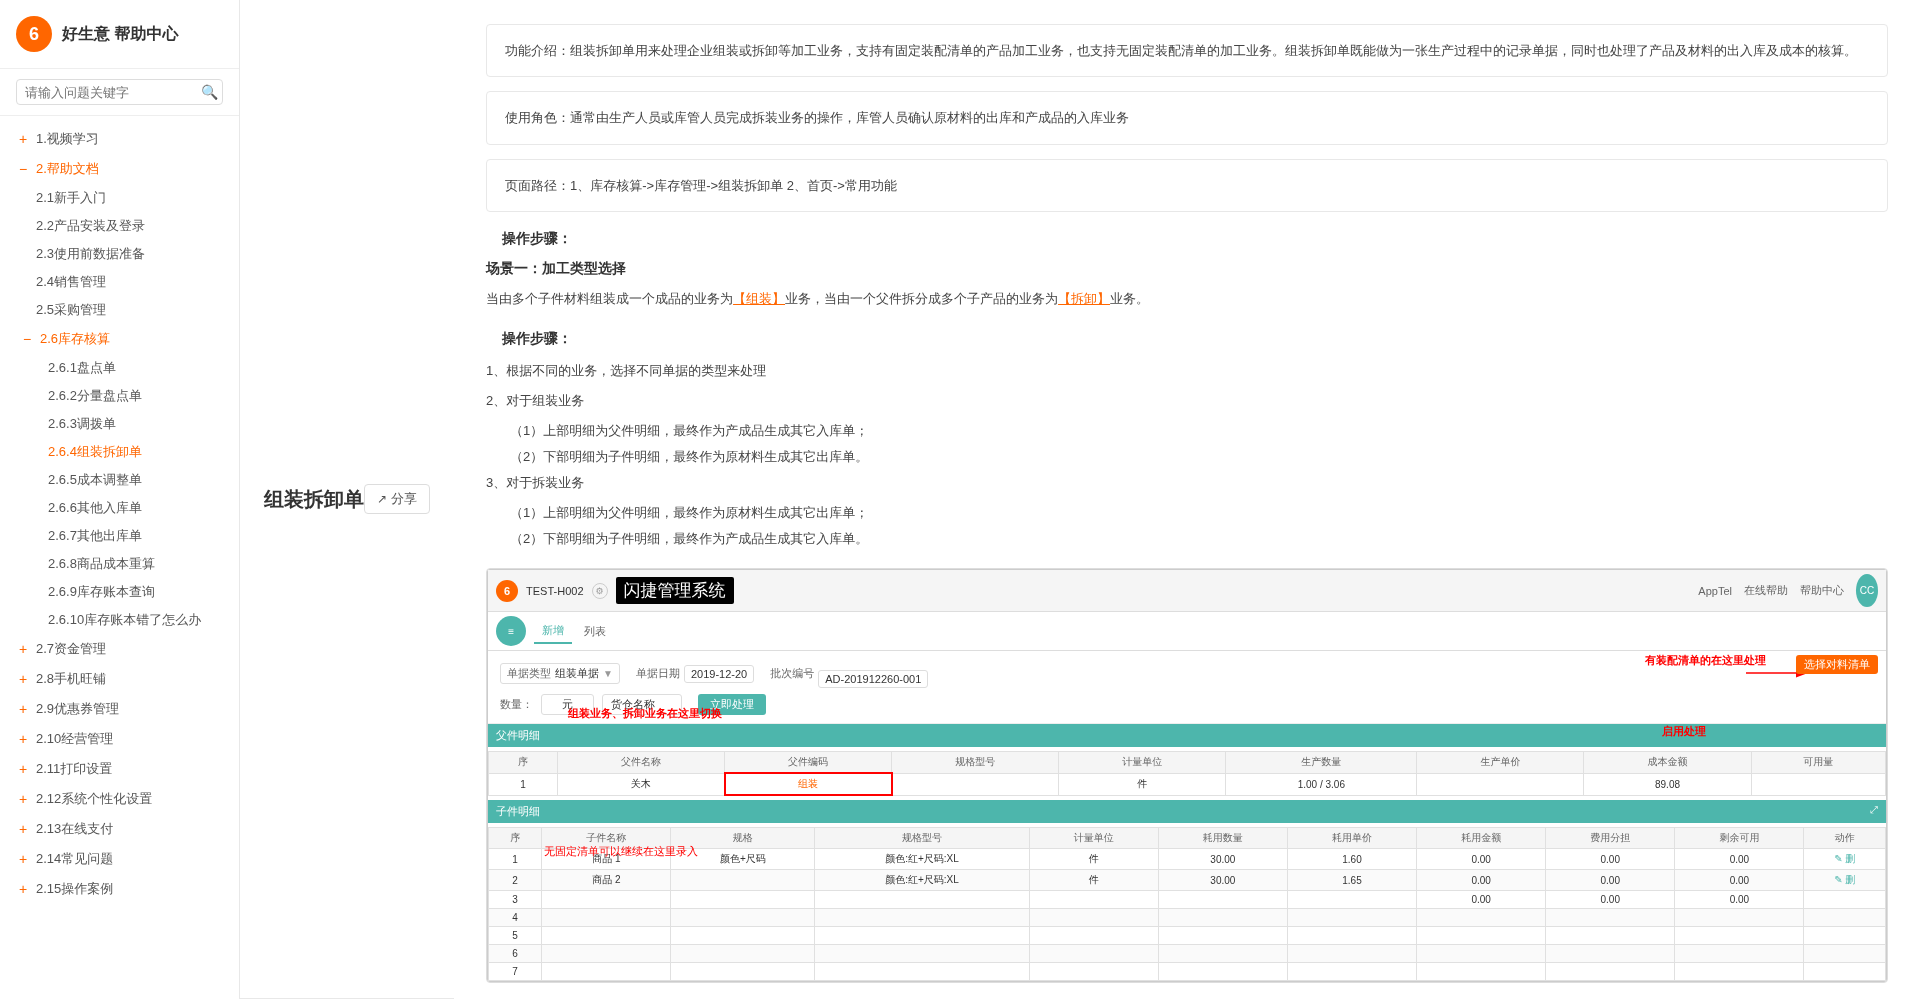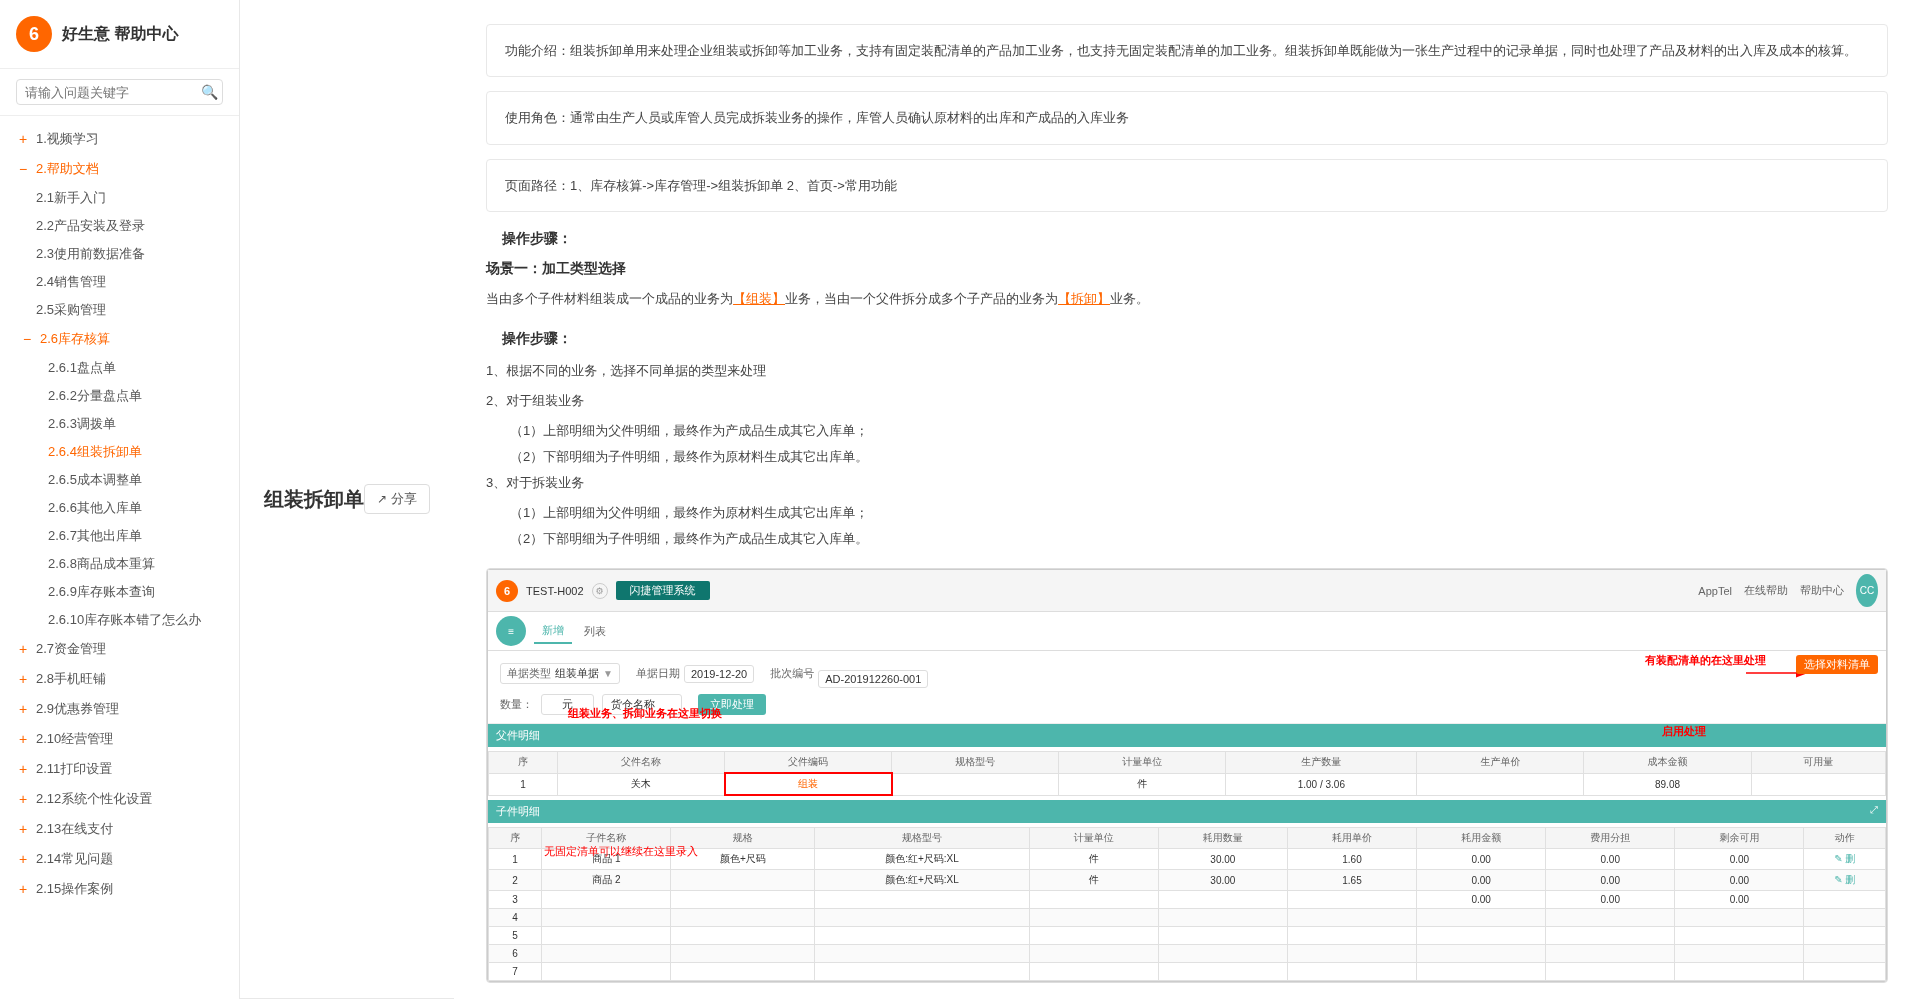--- a/index.html
+++ b/index.html
@@ -187,7 +187,7 @@
             <div style="width:22px;height:22px;background:#f60;border-radius:50%;display:flex;align-items:center;justify-content:center;color:#fff;font-size:11px;font-weight:bold;">6</div>
             <span style="font-size:11px;color:#333;">TEST-H002</span>
             <div style="width:16px;height:16px;border:1px solid #ccc;border-radius:50%;display:flex;align-items:center;justify-content:center;font-size:9px;color:#999;">⚙</div>
-            <span style="background:#0f766e;color:#fff;padding:2px 14px;border-radius:2px;font-size:11px;">闪捷管理系统</span>
+            <span style="background:#000000;color:#fff;padding:2px 8px;border-radius:2px;font-size:17px;">闪捷管理系统</span>
           </div>
           <div style="display:flex;align-items:center;gap:12px;">
             <span style="color:#666;font-size:11px;">AppTel</span>

